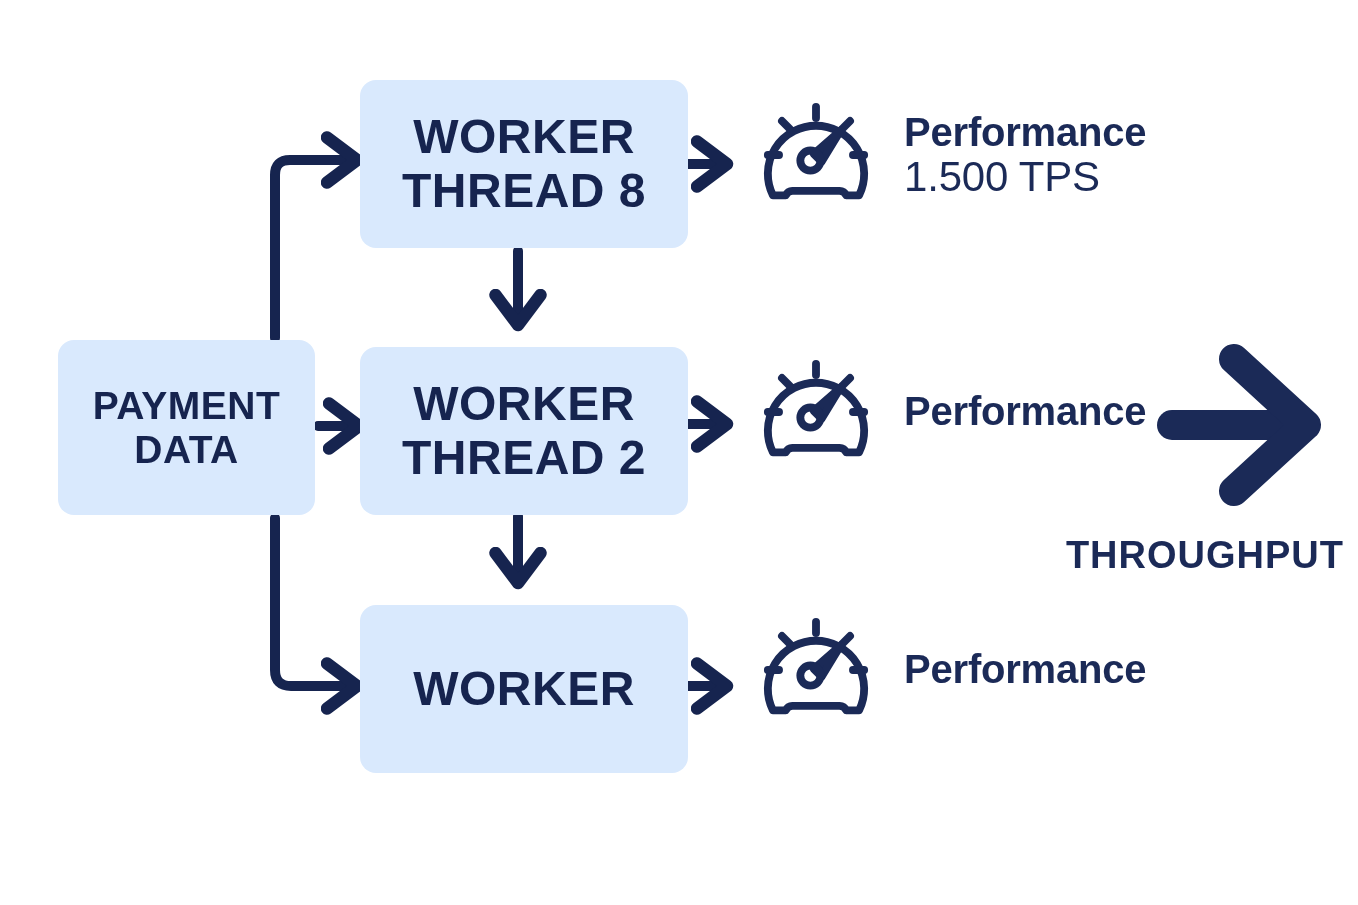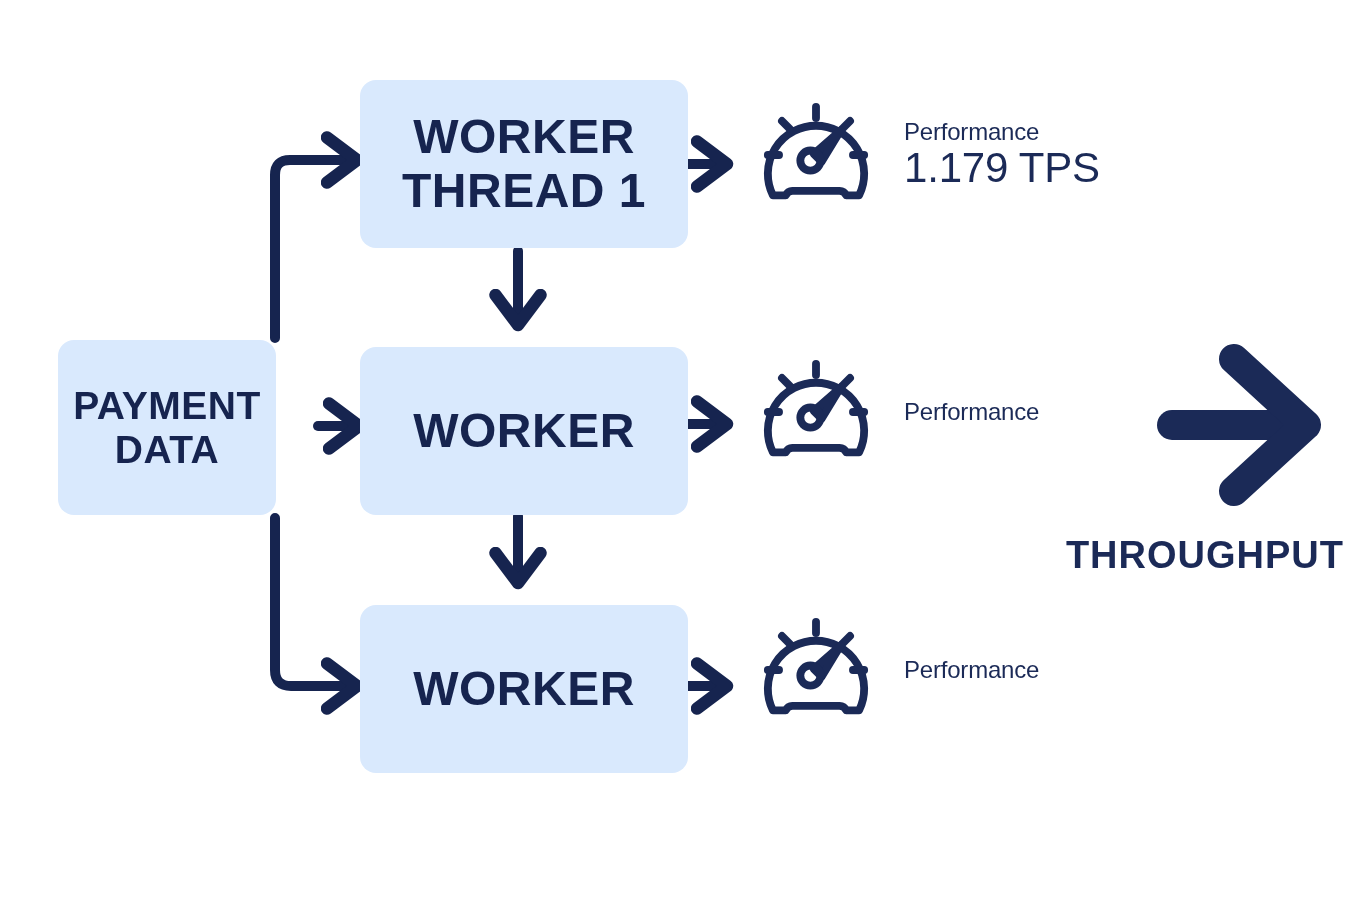--- a/index.html
+++ b/index.html
@@ -81,8 +81,8 @@
   }
   .metric-label {
     display: block;
-    font-size: 24px;
-    font-weight: normal;
+    font-size: 40px;
+    font-weight: bold;
     letter-spacing: -0.2px;
     white-space: nowrap;
   }

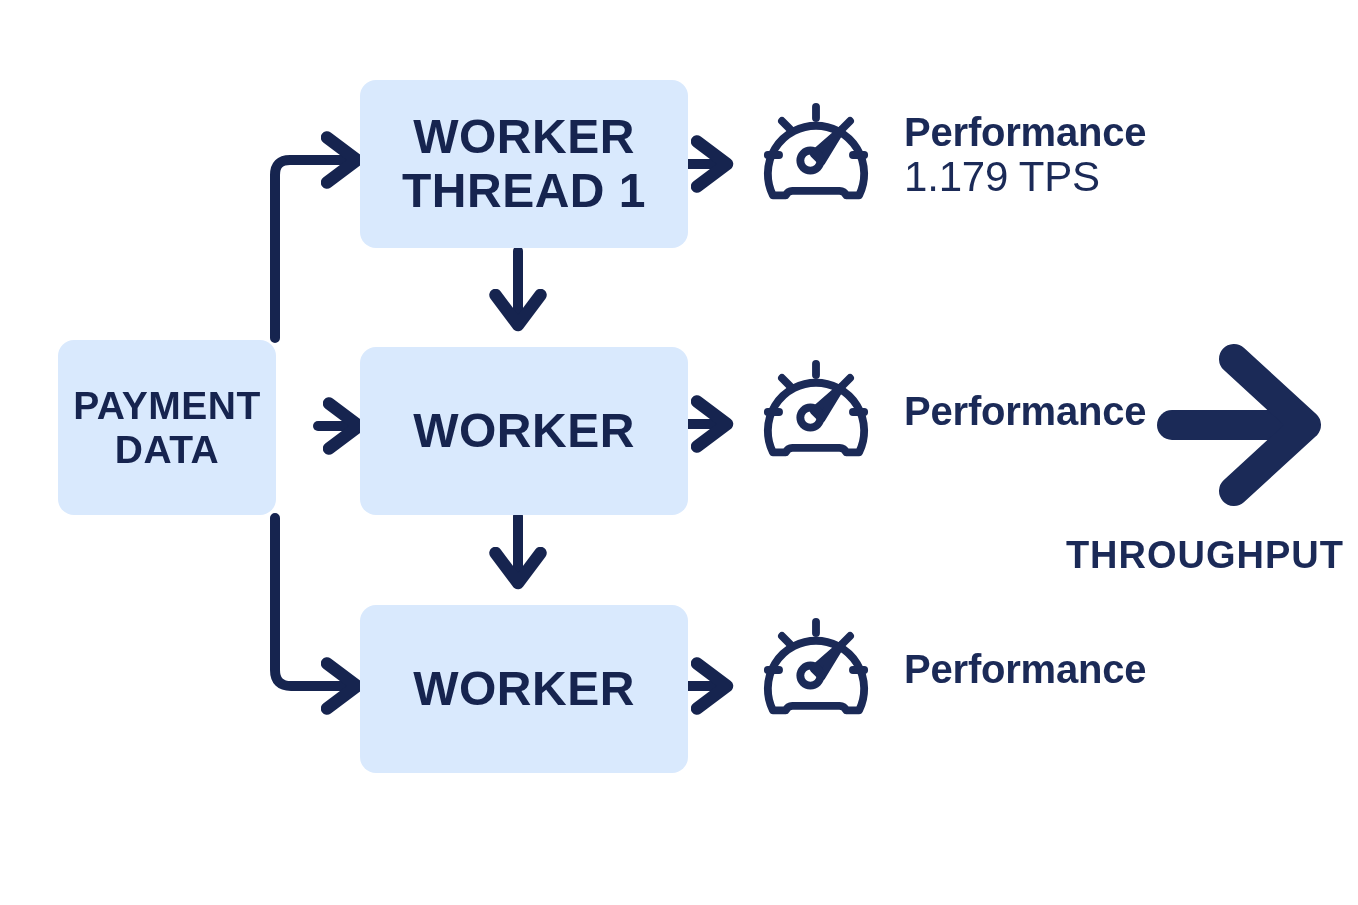--- a/index.html
+++ b/index.html
@@ -149,7 +149,7 @@
 
   <div class="node-box worker-box" id="worker-thread-1-box">
     <span class="node-line">WORKER</span>
-    <span class="node-line">THREAD 1</span>
+    <span class="node-line">THREAD 8</span>
   </div>
 
   <div class="node-box worker-box" id="worker-thread-2-box">

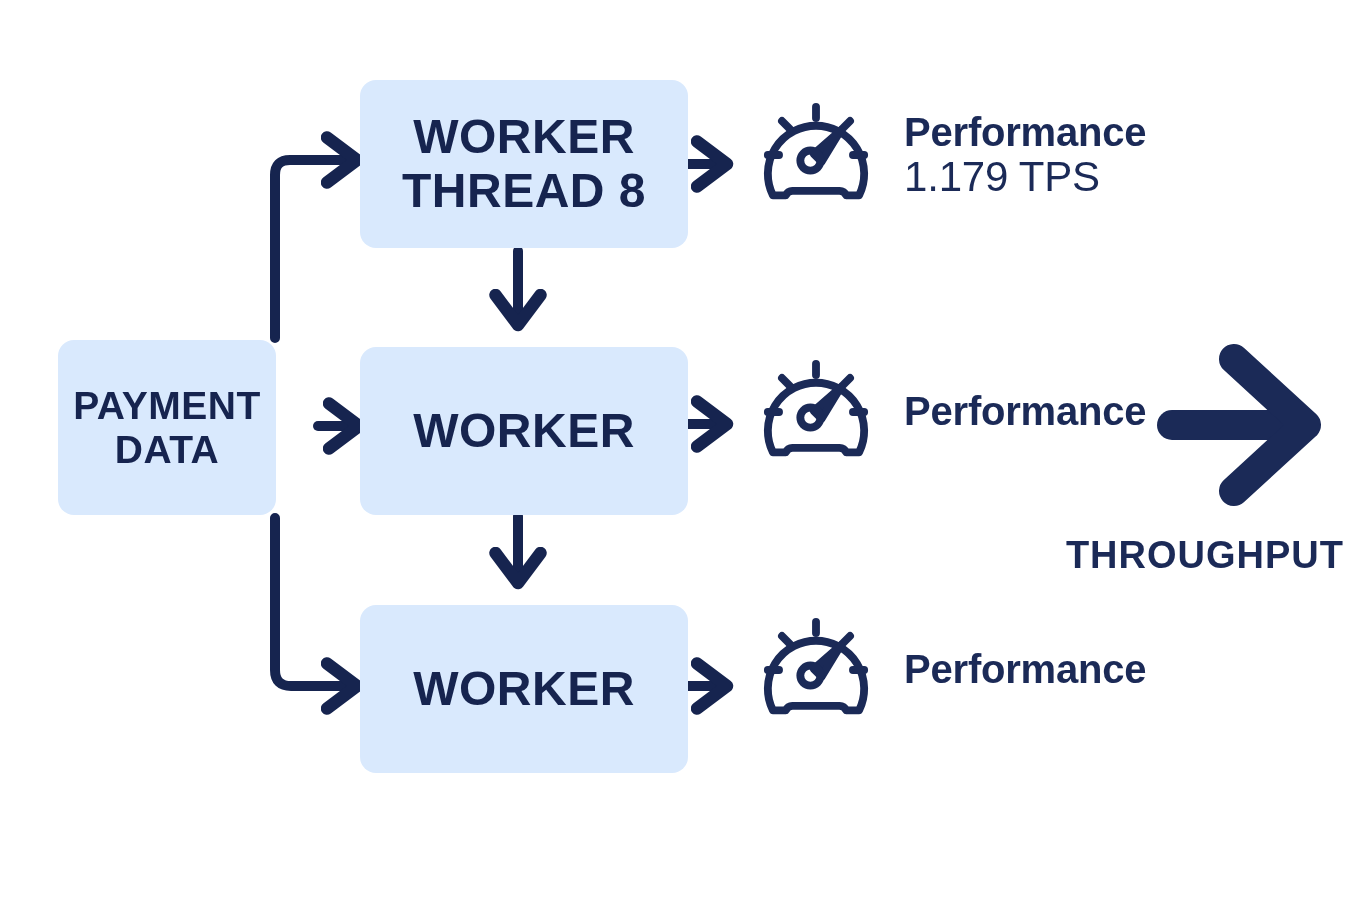--- a/index.html
+++ b/index.html
@@ -176,7 +176,7 @@
     </svg>
     <span class="metric-text">
       <span class="metric-label">Performance</span>
-      <span class="metric-value">1.179 TPS</span>
+      <span class="metric-value">1.500 TPS</span>
     </span>
   </div>
 

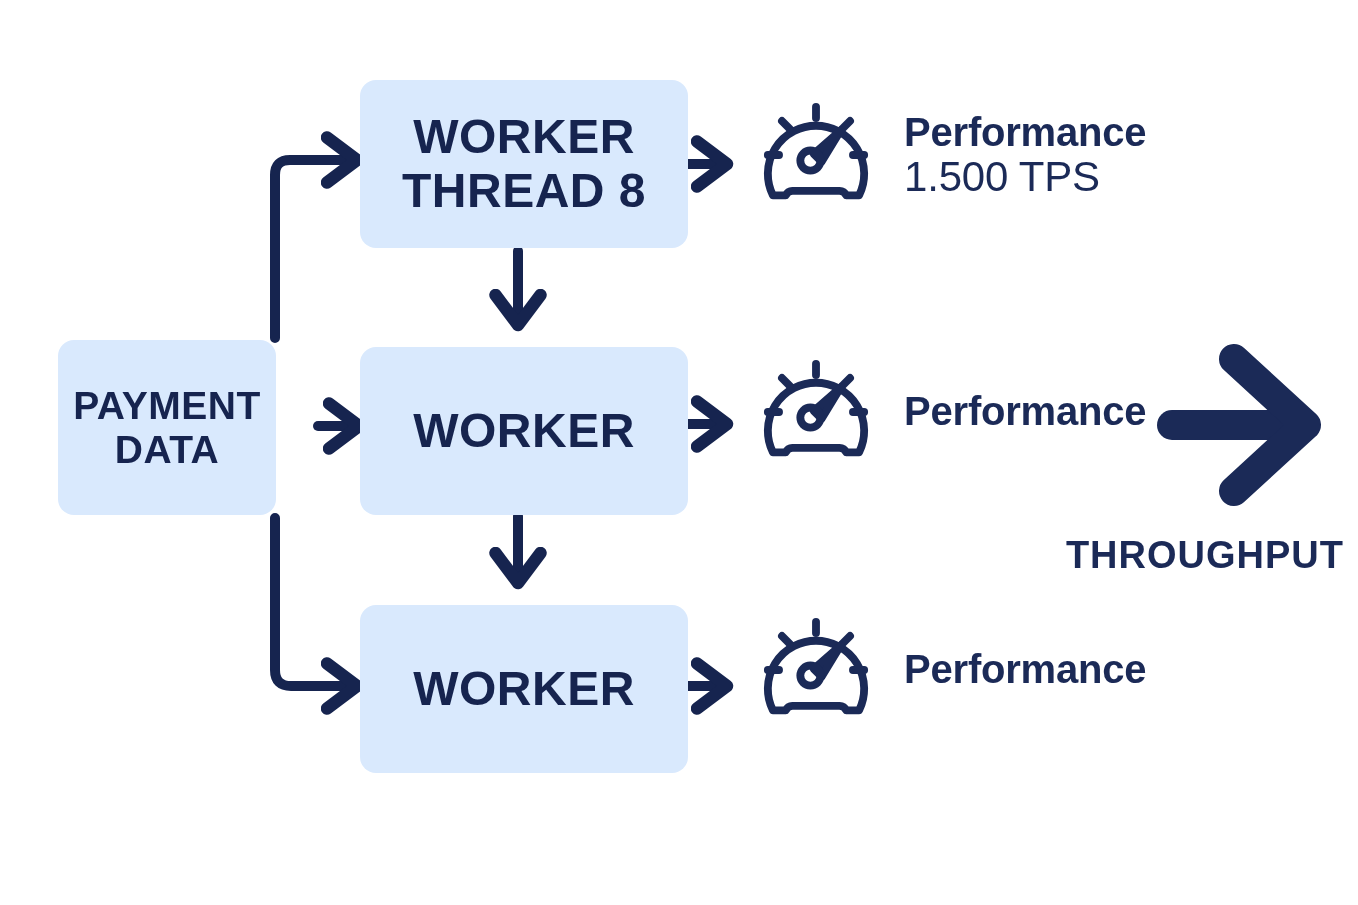--- a/index.html
+++ b/index.html
@@ -43,7 +43,7 @@
   #payment-data-box {
     left: 58px;
     top: 340px;
-    width: 218px;
+    width: 257px;
     height: 175px;
     font-size: 39px;
   }

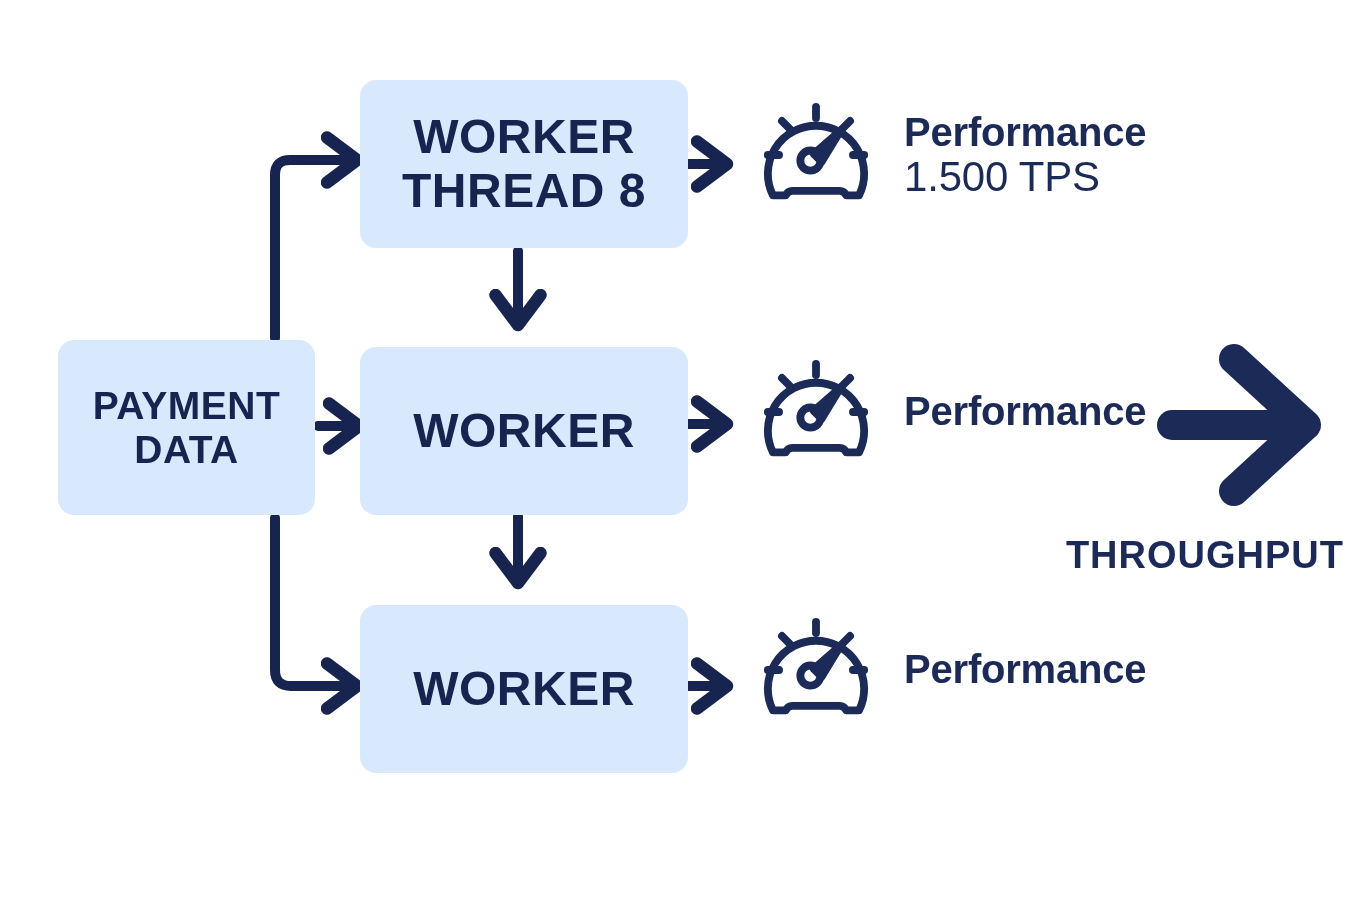--- a/index.html
+++ b/index.html
@@ -154,6 +154,7 @@
 
   <div class="node-box worker-box" id="worker-thread-2-box">
     <span class="node-line">WORKER</span>
+    <span class="node-line">THREAD 2</span>
   </div>
 
   <div class="node-box worker-box" id="worker-thread-3-box">

